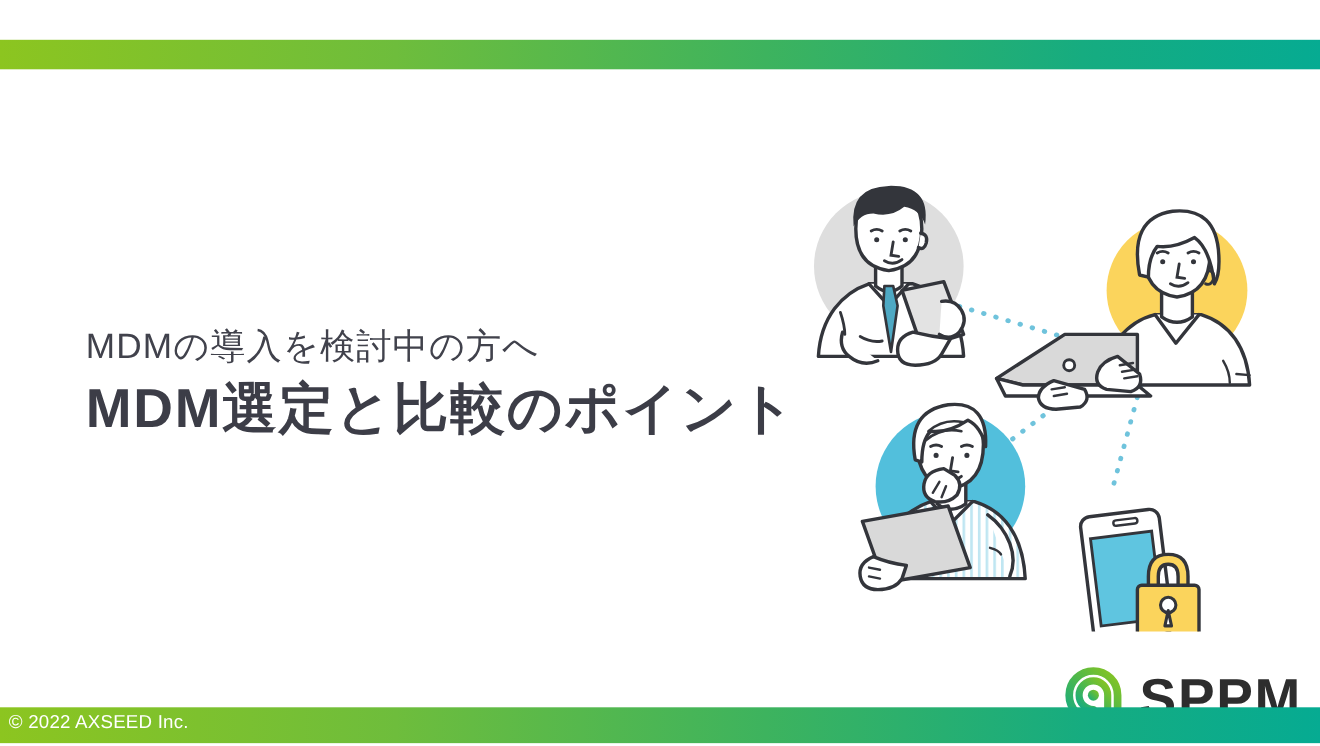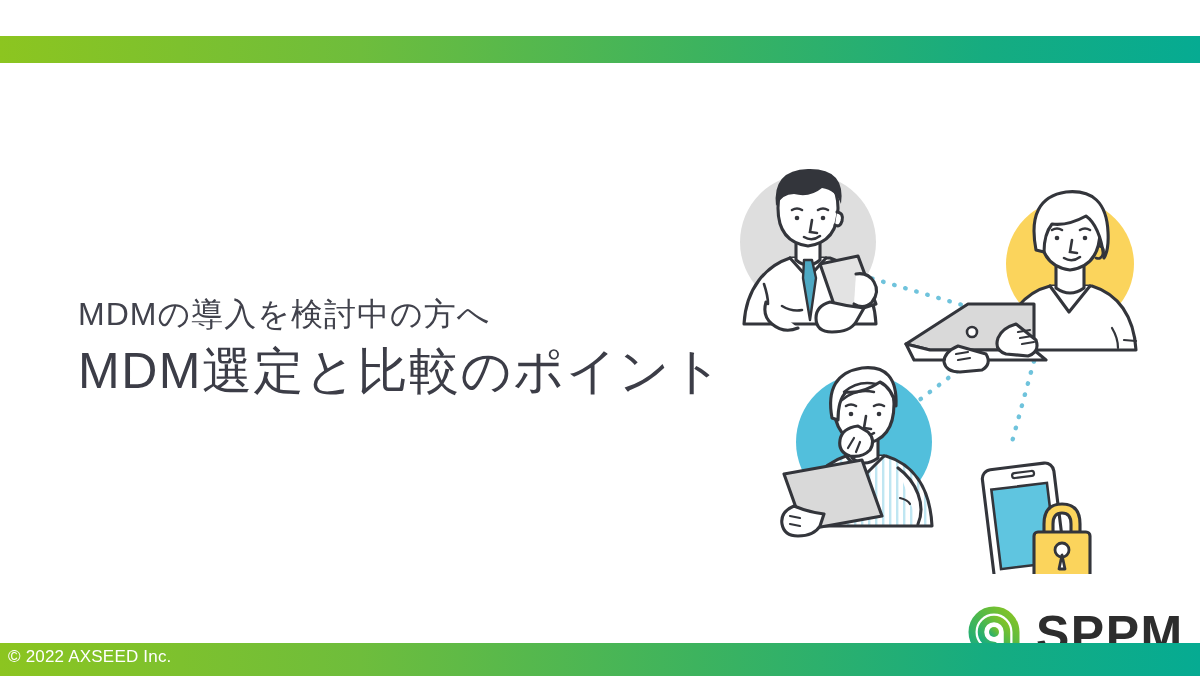--- a/index.html
+++ b/index.html
@@ -63,7 +63,7 @@
   .title {
     margin-top: 8px;
     font-size: 50px;
-    font-weight: 400;
+    font-weight: 700;
     color: #3c3d47;
     letter-spacing: 1.5px;
     line-height: 1.18;

